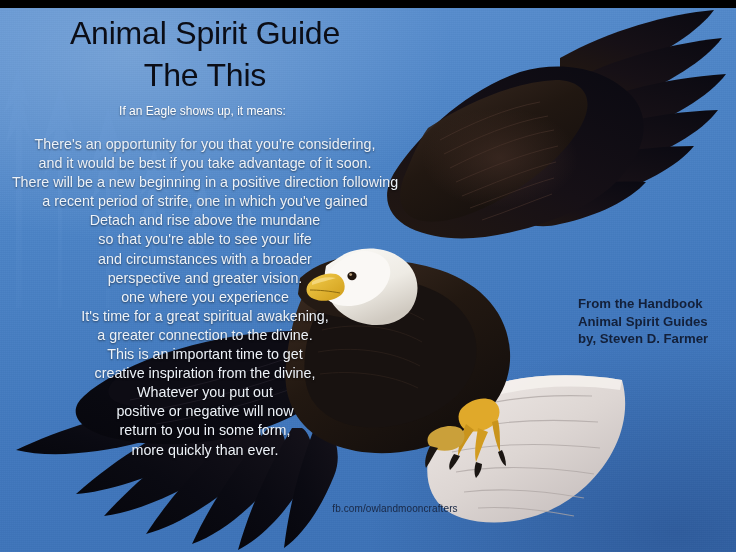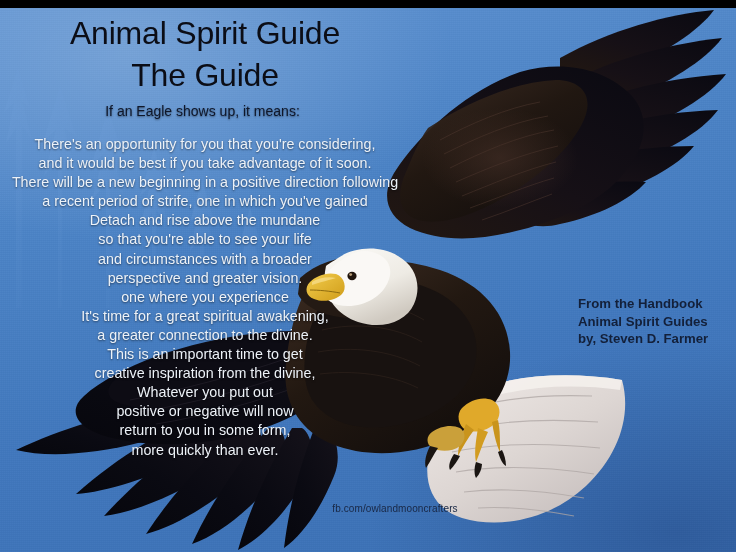--- a/index.html
+++ b/index.html
@@ -300,7 +300,7 @@
 
   <div class="title-block">
     <span class="title-line">Animal Spirit Guide</span>
-    <span class="title-line">The Guide</span>
+    <span class="title-line">The This</span>
   </div>
 
   <div class="subtitle">If an Eagle shows up, it means:</div>

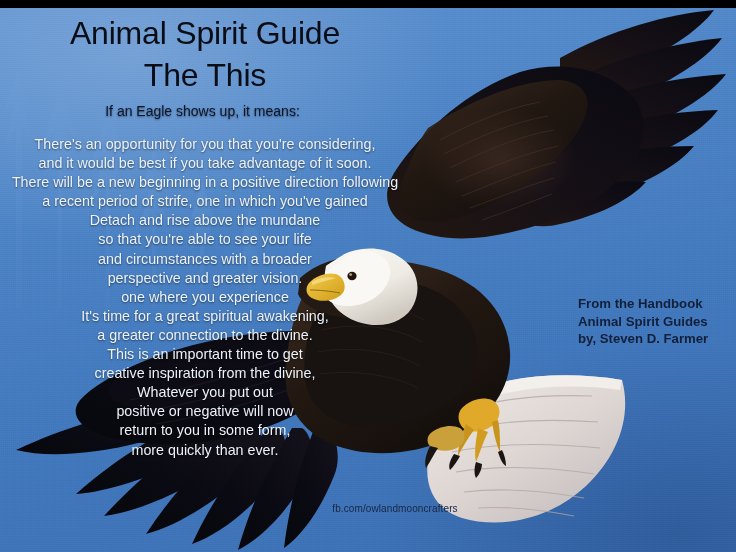--- a/index.html
+++ b/index.html
@@ -71,8 +71,8 @@
     top: 94px;
     width: 385px;
     text-align: center;
-    color: #0f172a;
-    font-size: 14px;
+    color: #ffffff;
+    font-size: 12px;
     line-height: 18px;
     text-shadow: 0 1px 2px rgba(0,0,0,0.45);
   }

